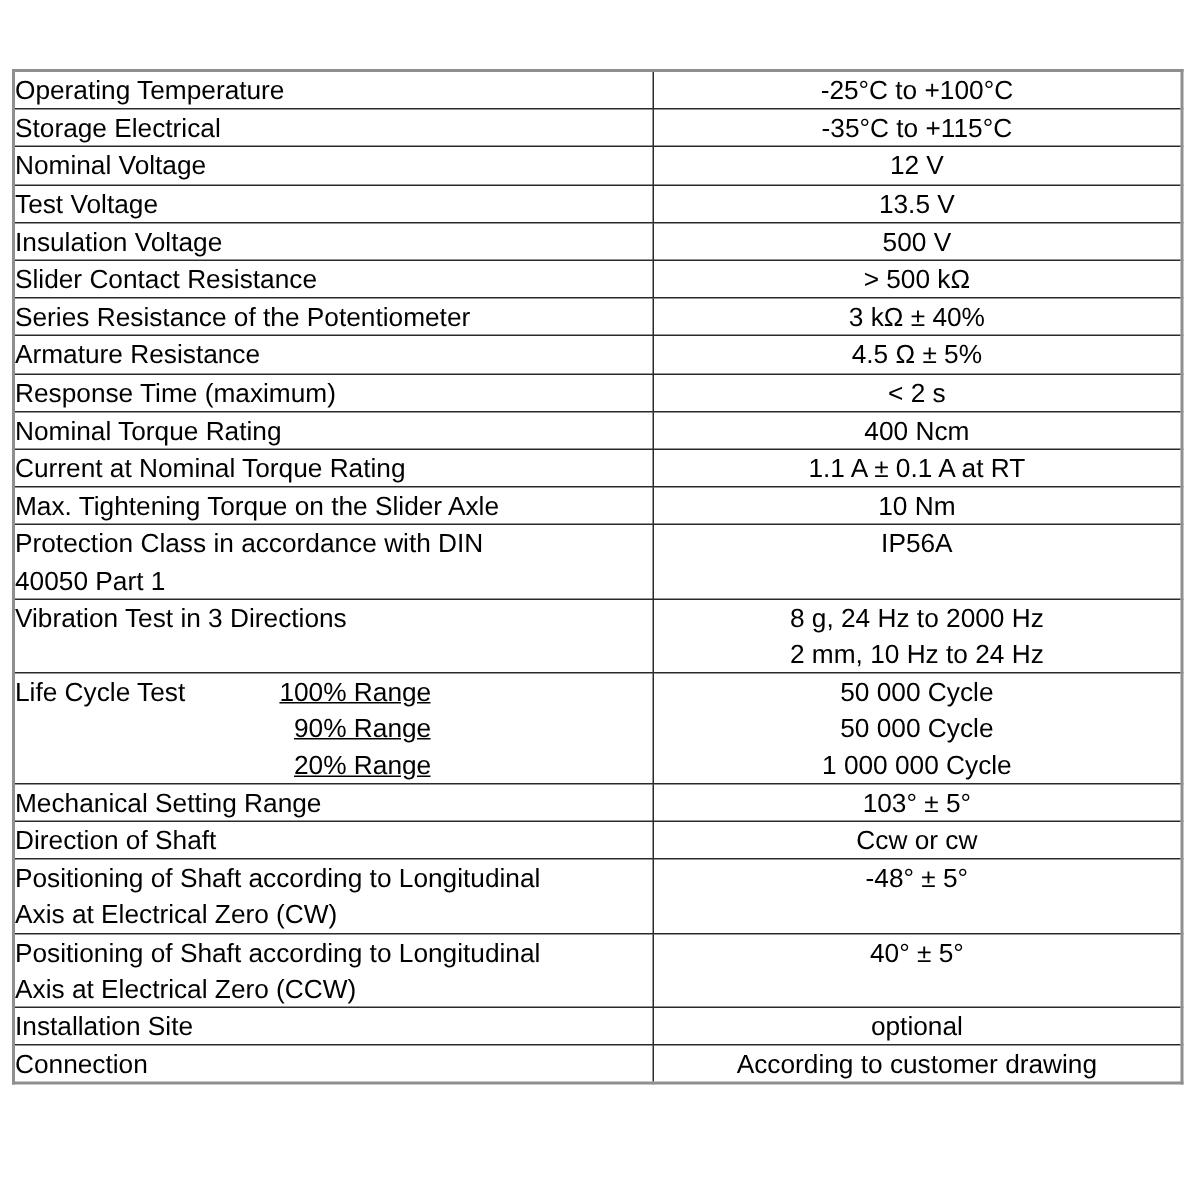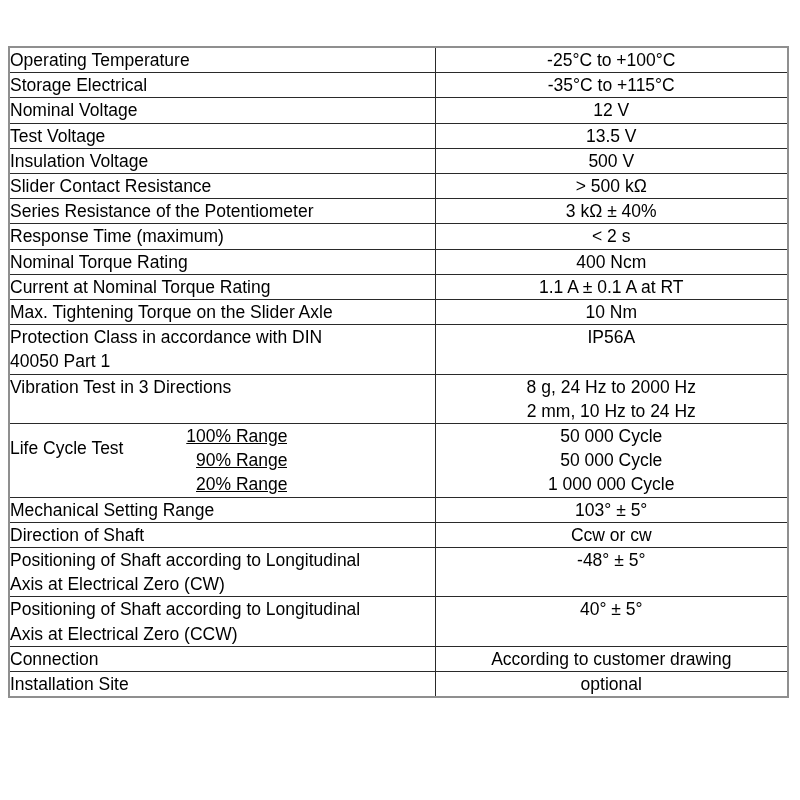--- a/index.html
+++ b/index.html
@@ -118,6 +118,14 @@
         </tr>
         <tr>
           <td class="c-label">
+            <div>Armature Resistance</div>
+          </td>
+          <td class="c-value">
+            <div>4.5 Ω ± 5%</div>
+          </td>
+        </tr>
+        <tr>
+          <td class="c-label">
             <div>Response Time (maximum)</div>
           </td>
           <td class="c-value">

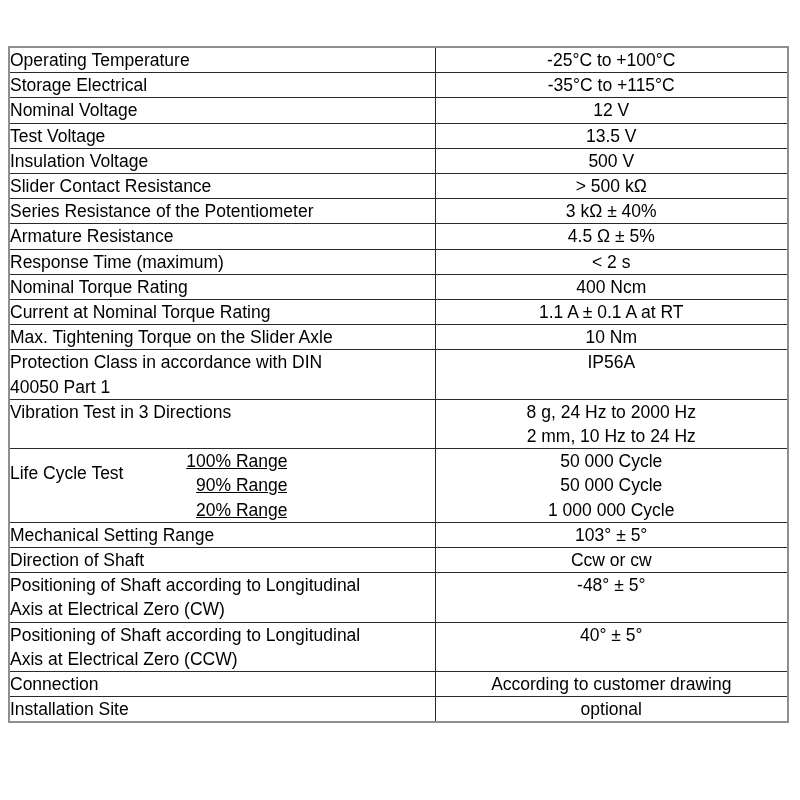--- a/index.html
+++ b/index.html
@@ -42,7 +42,7 @@
     text-align: center;
   }
   .lc-wrap { display: flex; }
-  .lc-label { white-space: nowrap; margin-top: 12px; }
+  .lc-label { white-space: nowrap; }
   .lc-ranges {
     margin-left: 38px;
     width: 126px;

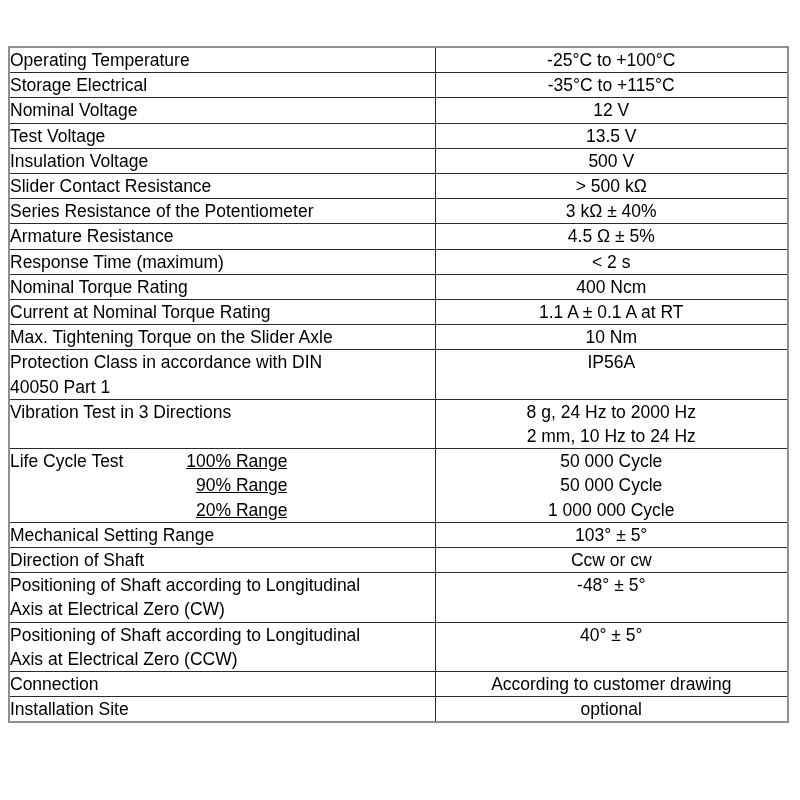--- a/index.html
+++ b/index.html
@@ -227,18 +227,18 @@
         </tr>
         <tr>
           <td class="c-label">
+            <div>Installation Site</div>
+          </td>
+          <td class="c-value">
+            <div>optional</div>
+          </td>
+        </tr>
+        <tr>
+          <td class="c-label">
             <div>Connection</div>
           </td>
           <td class="c-value">
             <div>According to customer drawing</div>
-          </td>
-        </tr>
-        <tr>
-          <td class="c-label">
-            <div>Installation Site</div>
-          </td>
-          <td class="c-value">
-            <div>optional</div>
           </td>
         </tr>
       </tbody>

